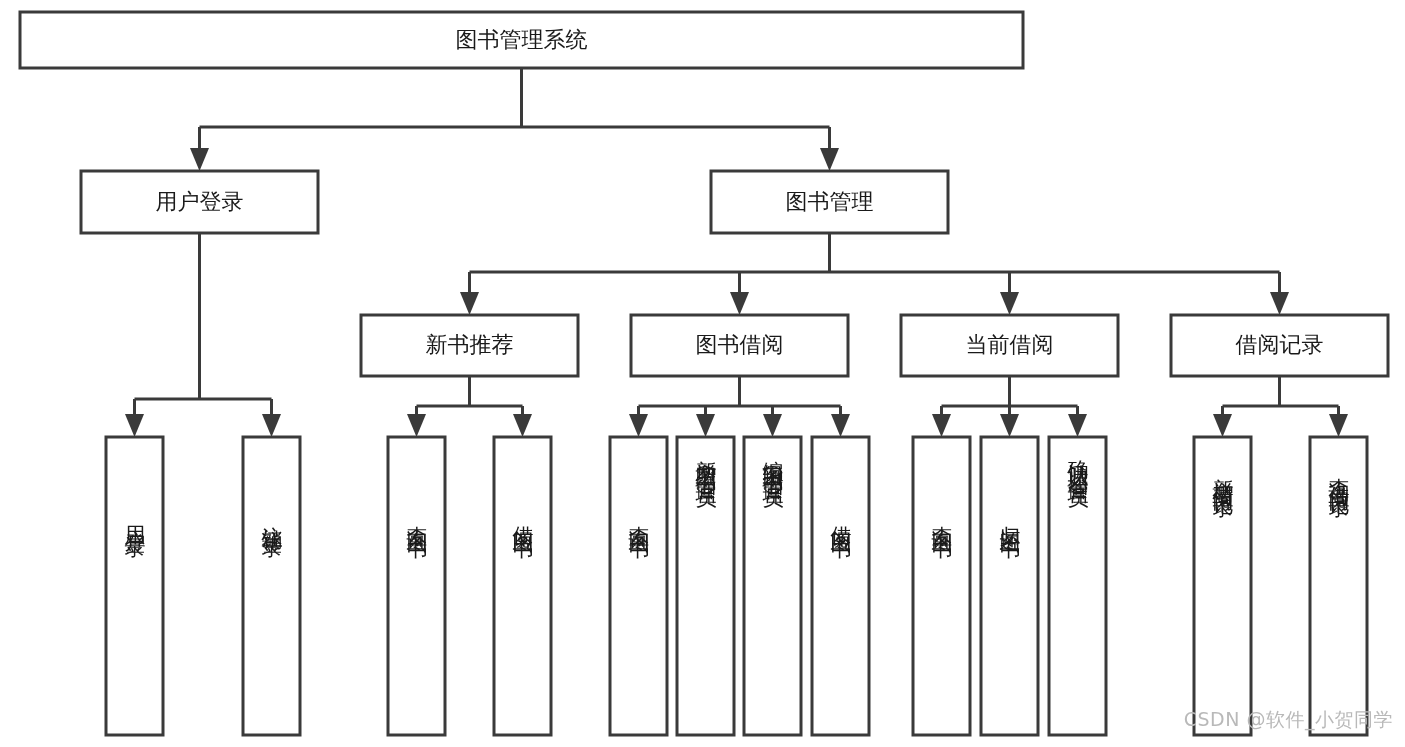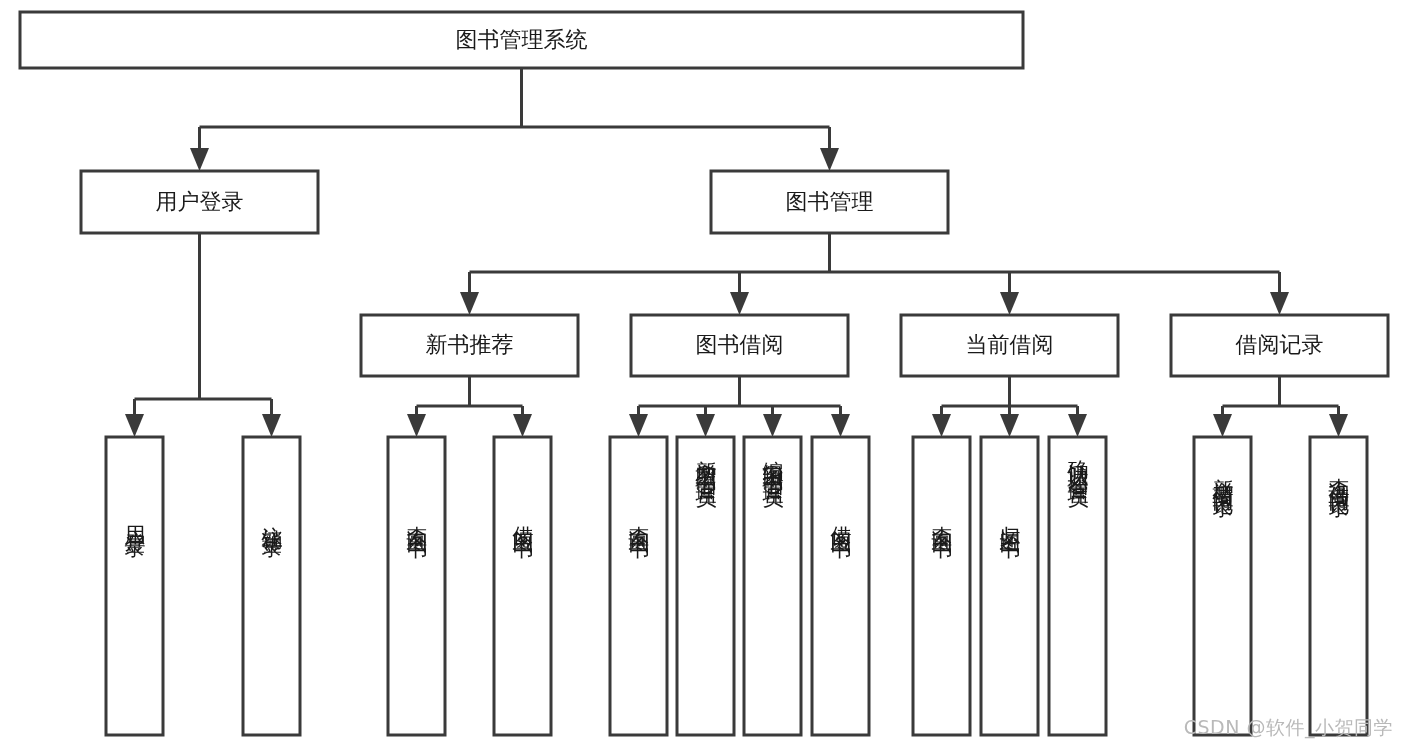--- a/index.html
+++ b/index.html
@@ -71,7 +71,7 @@
   .watermark {
     position: absolute;
     right: 12px;
-    bottom: 6px;
+    bottom: 14px;
     font-family: "DejaVu Sans", "Liberation Sans", sans-serif;
     font-size: 19px;
     color: #b9b9b9;

